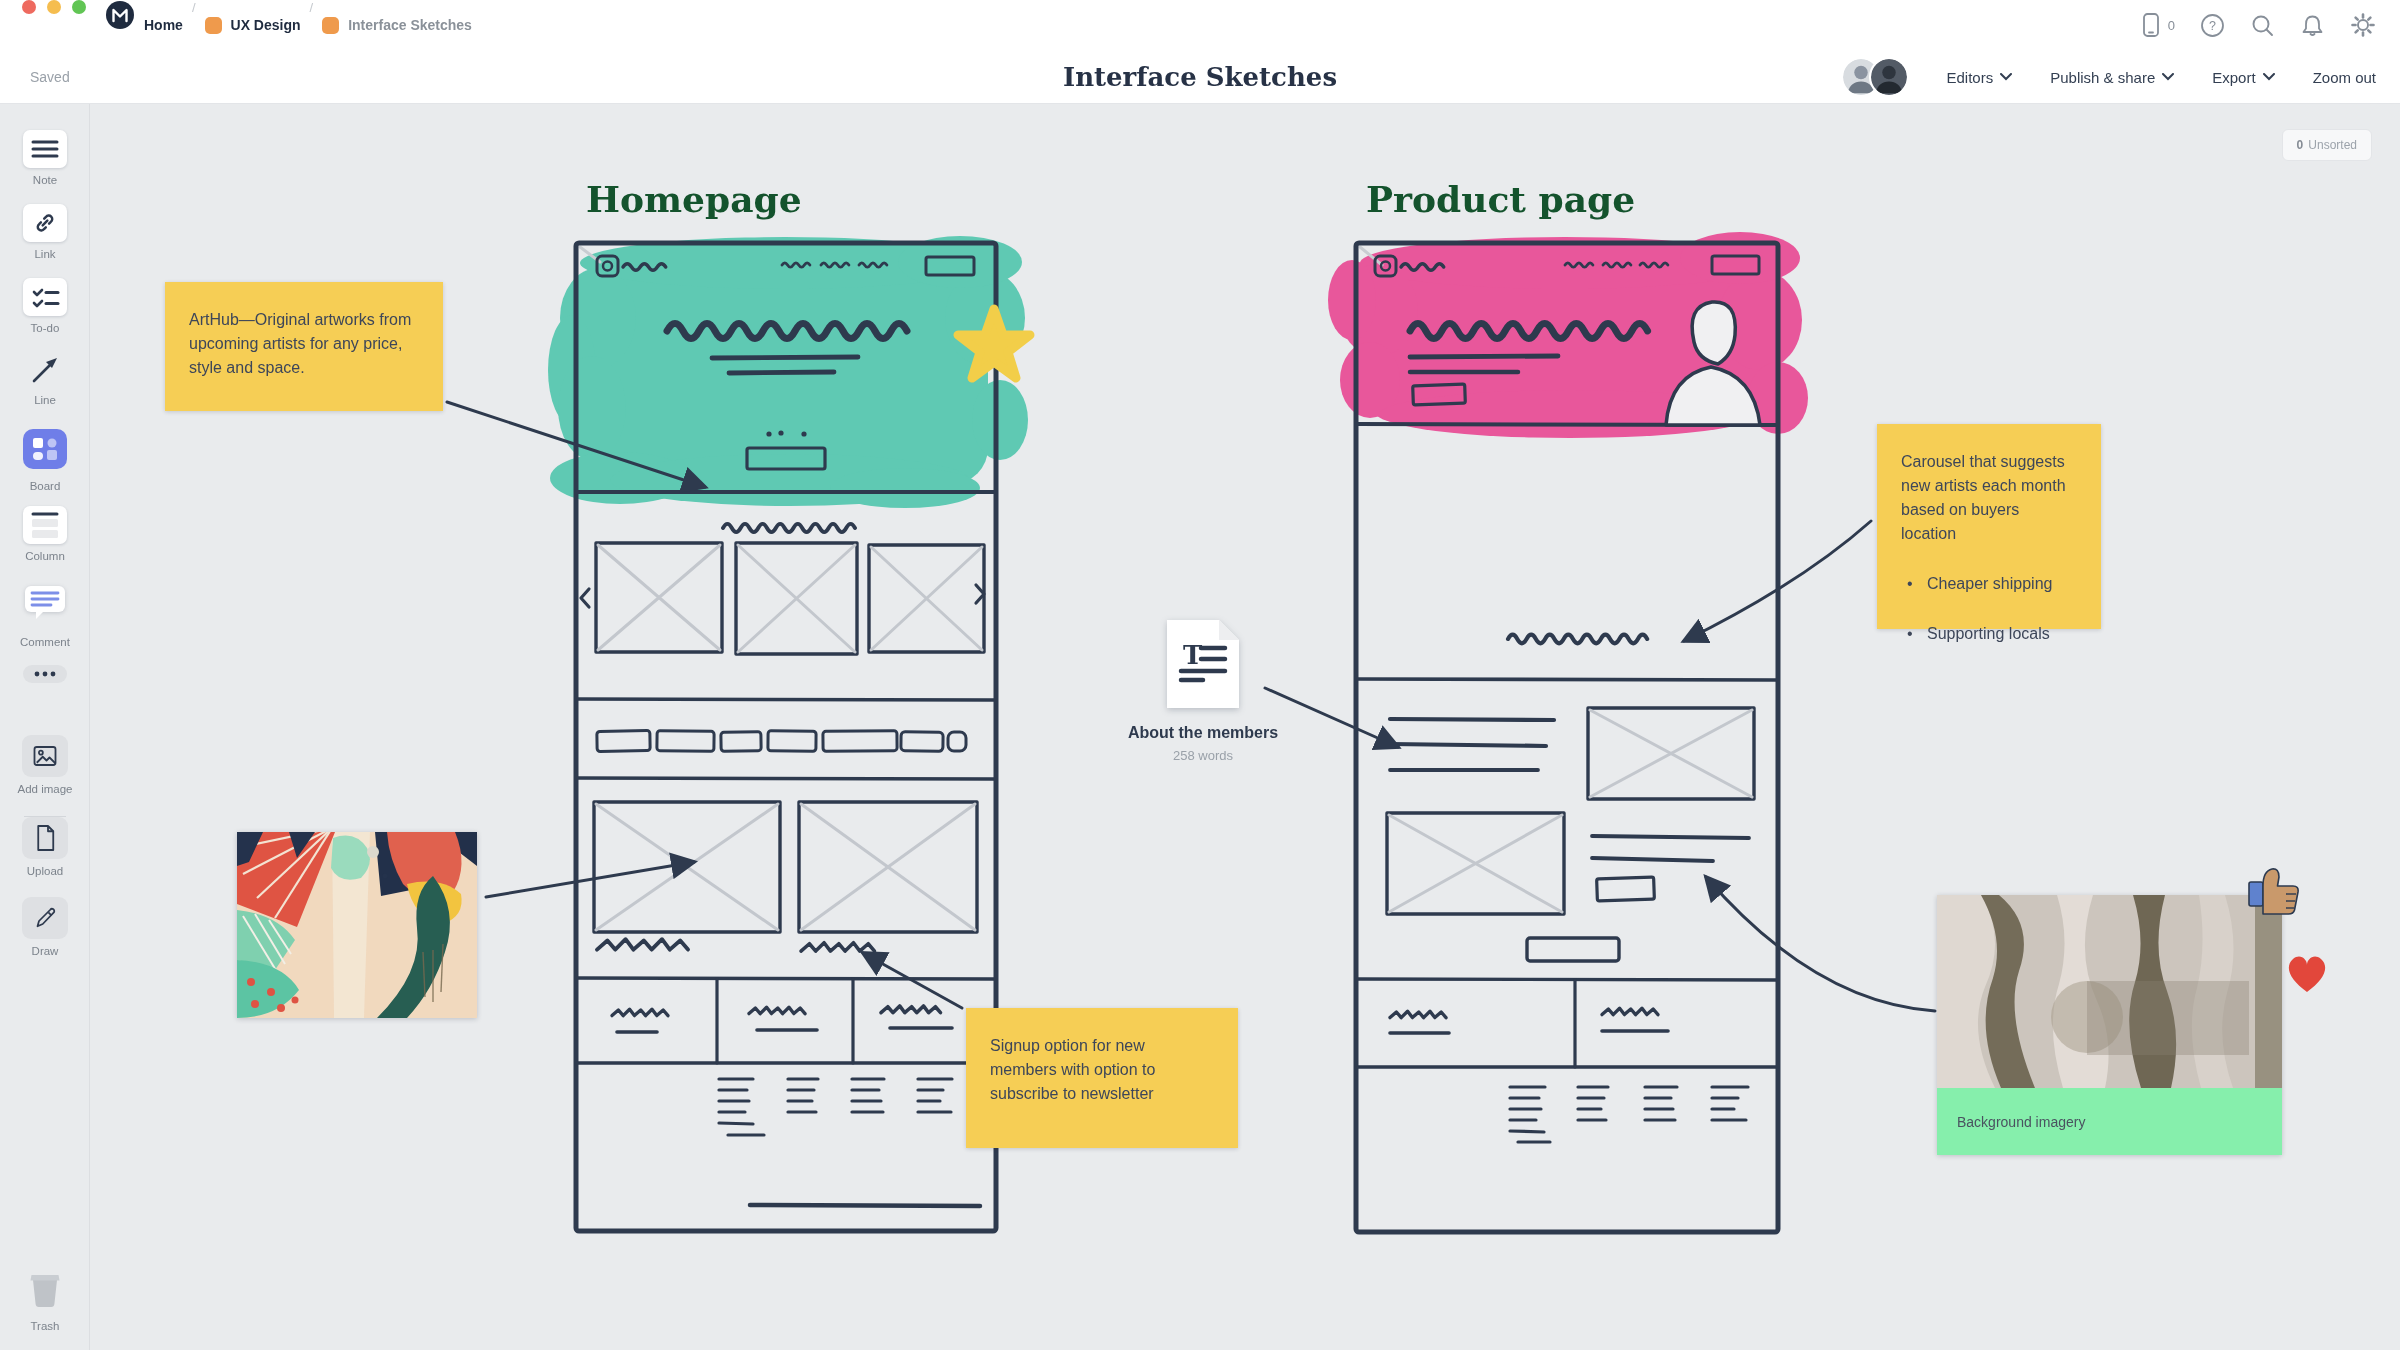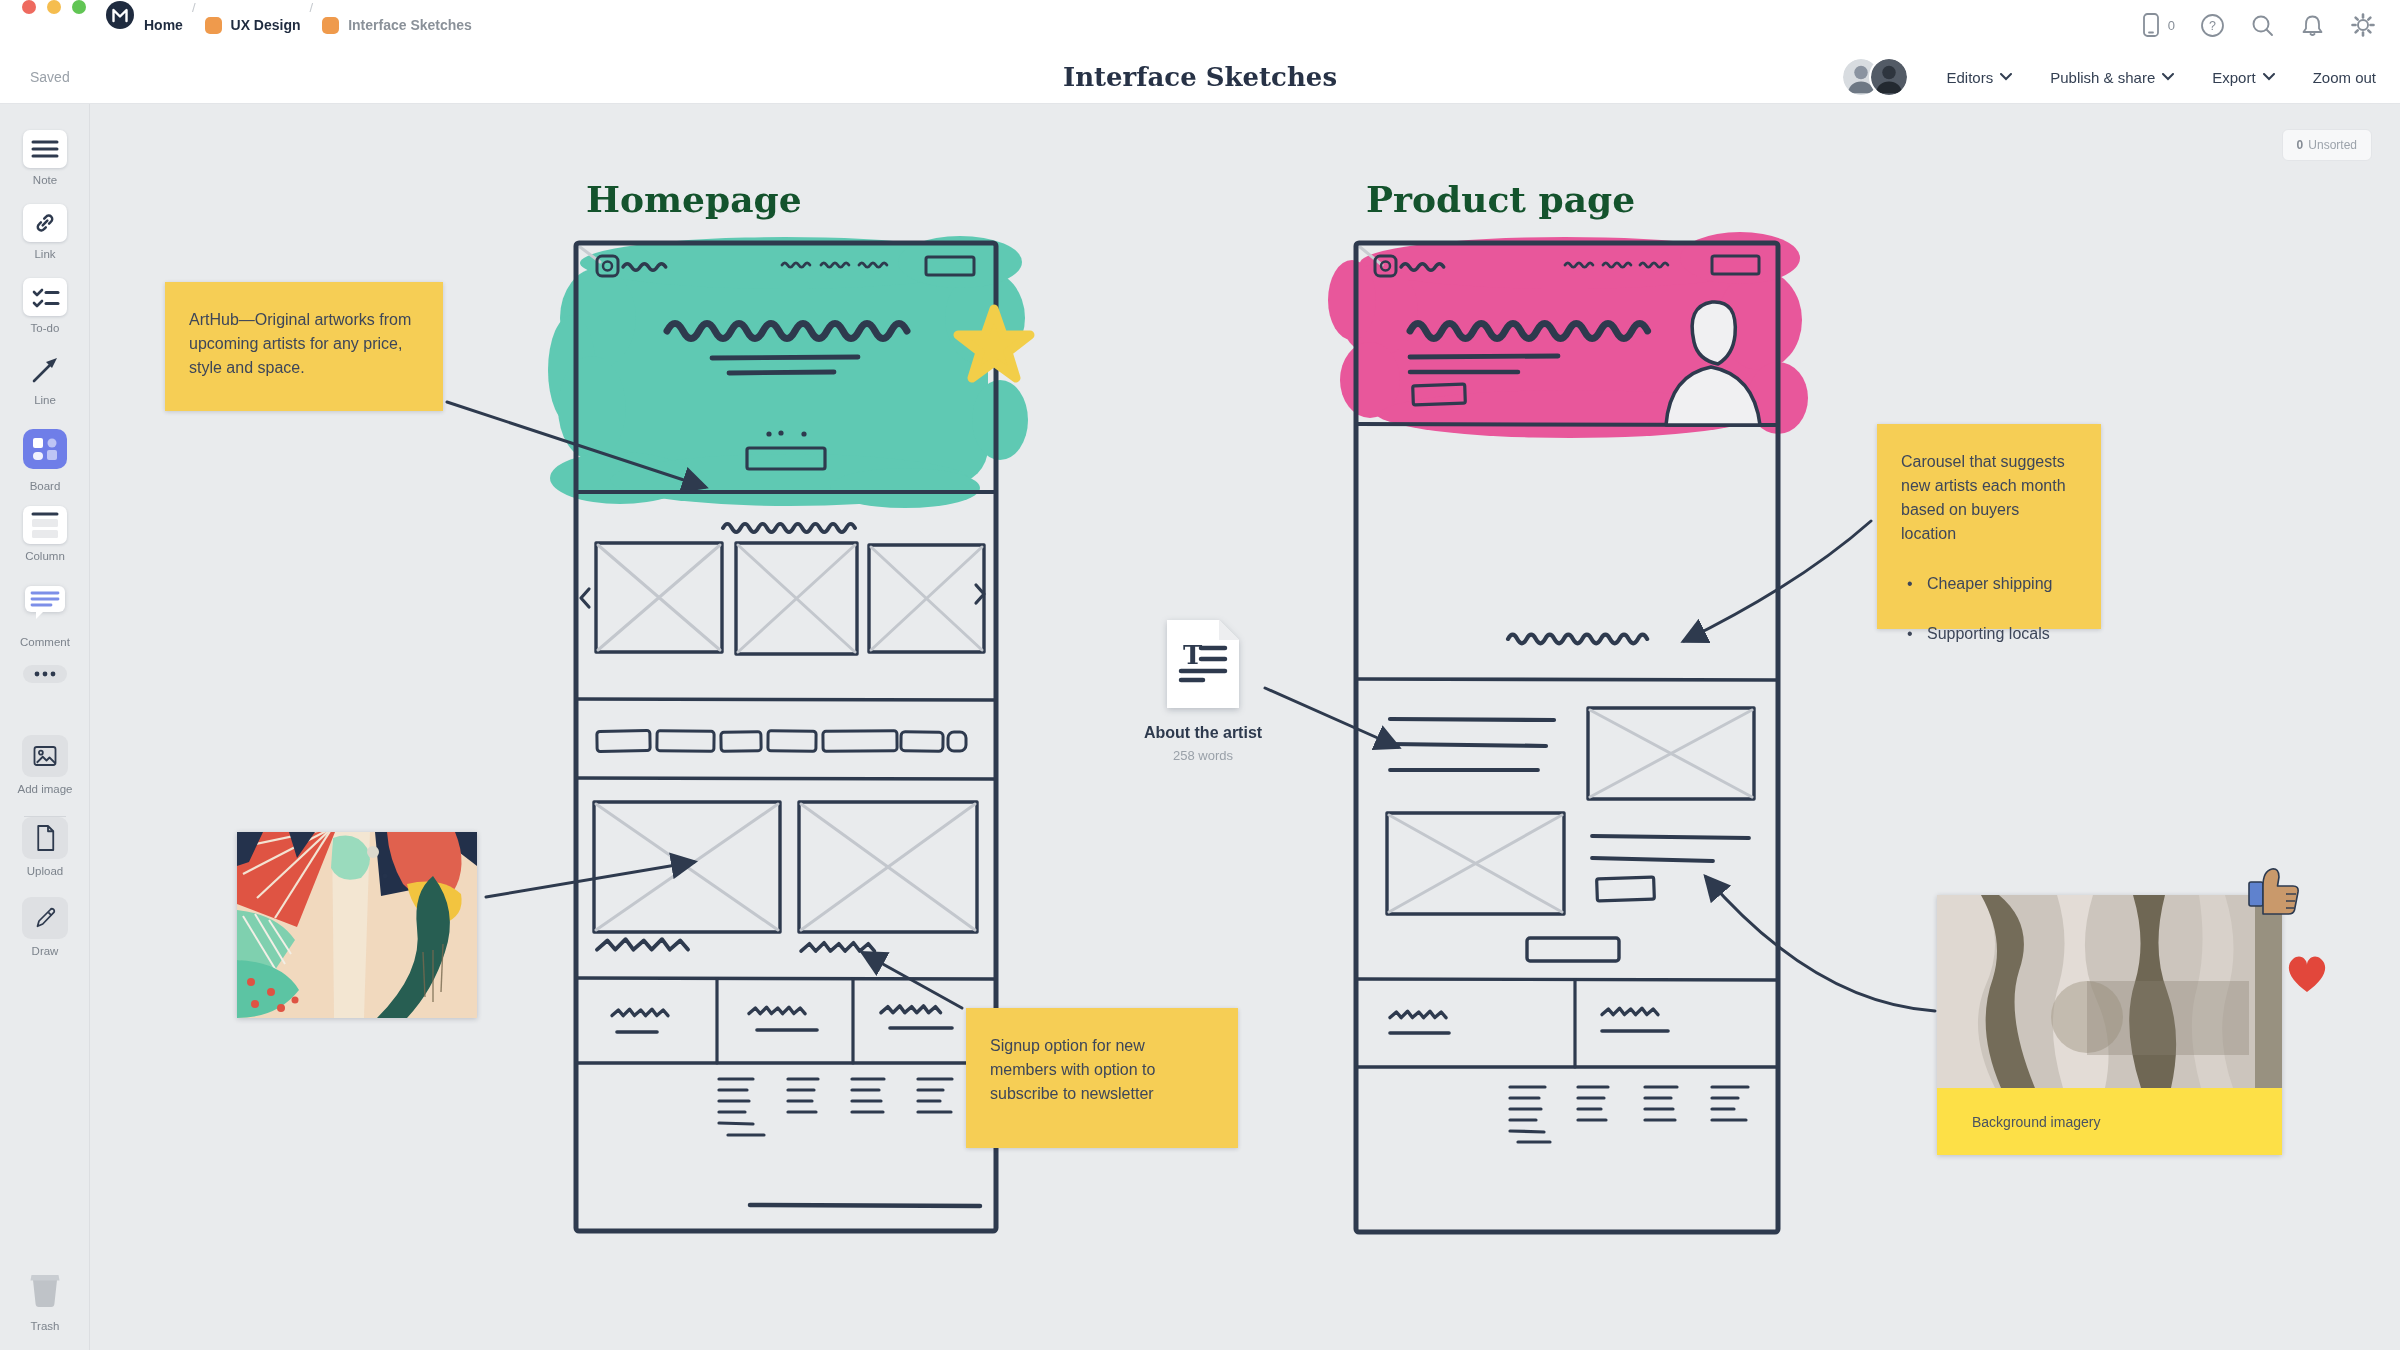--- a/index.html
+++ b/index.html
@@ -567,7 +567,7 @@
           <line x1="16" y1="62" x2="38" y2="62"></line>
       </g>
     </svg>
-    <div class="doc-title">About the artist</div>
+    <div class="doc-title">About the members</div>
     <div class="doc-meta">258 words</div>
   </div>
 

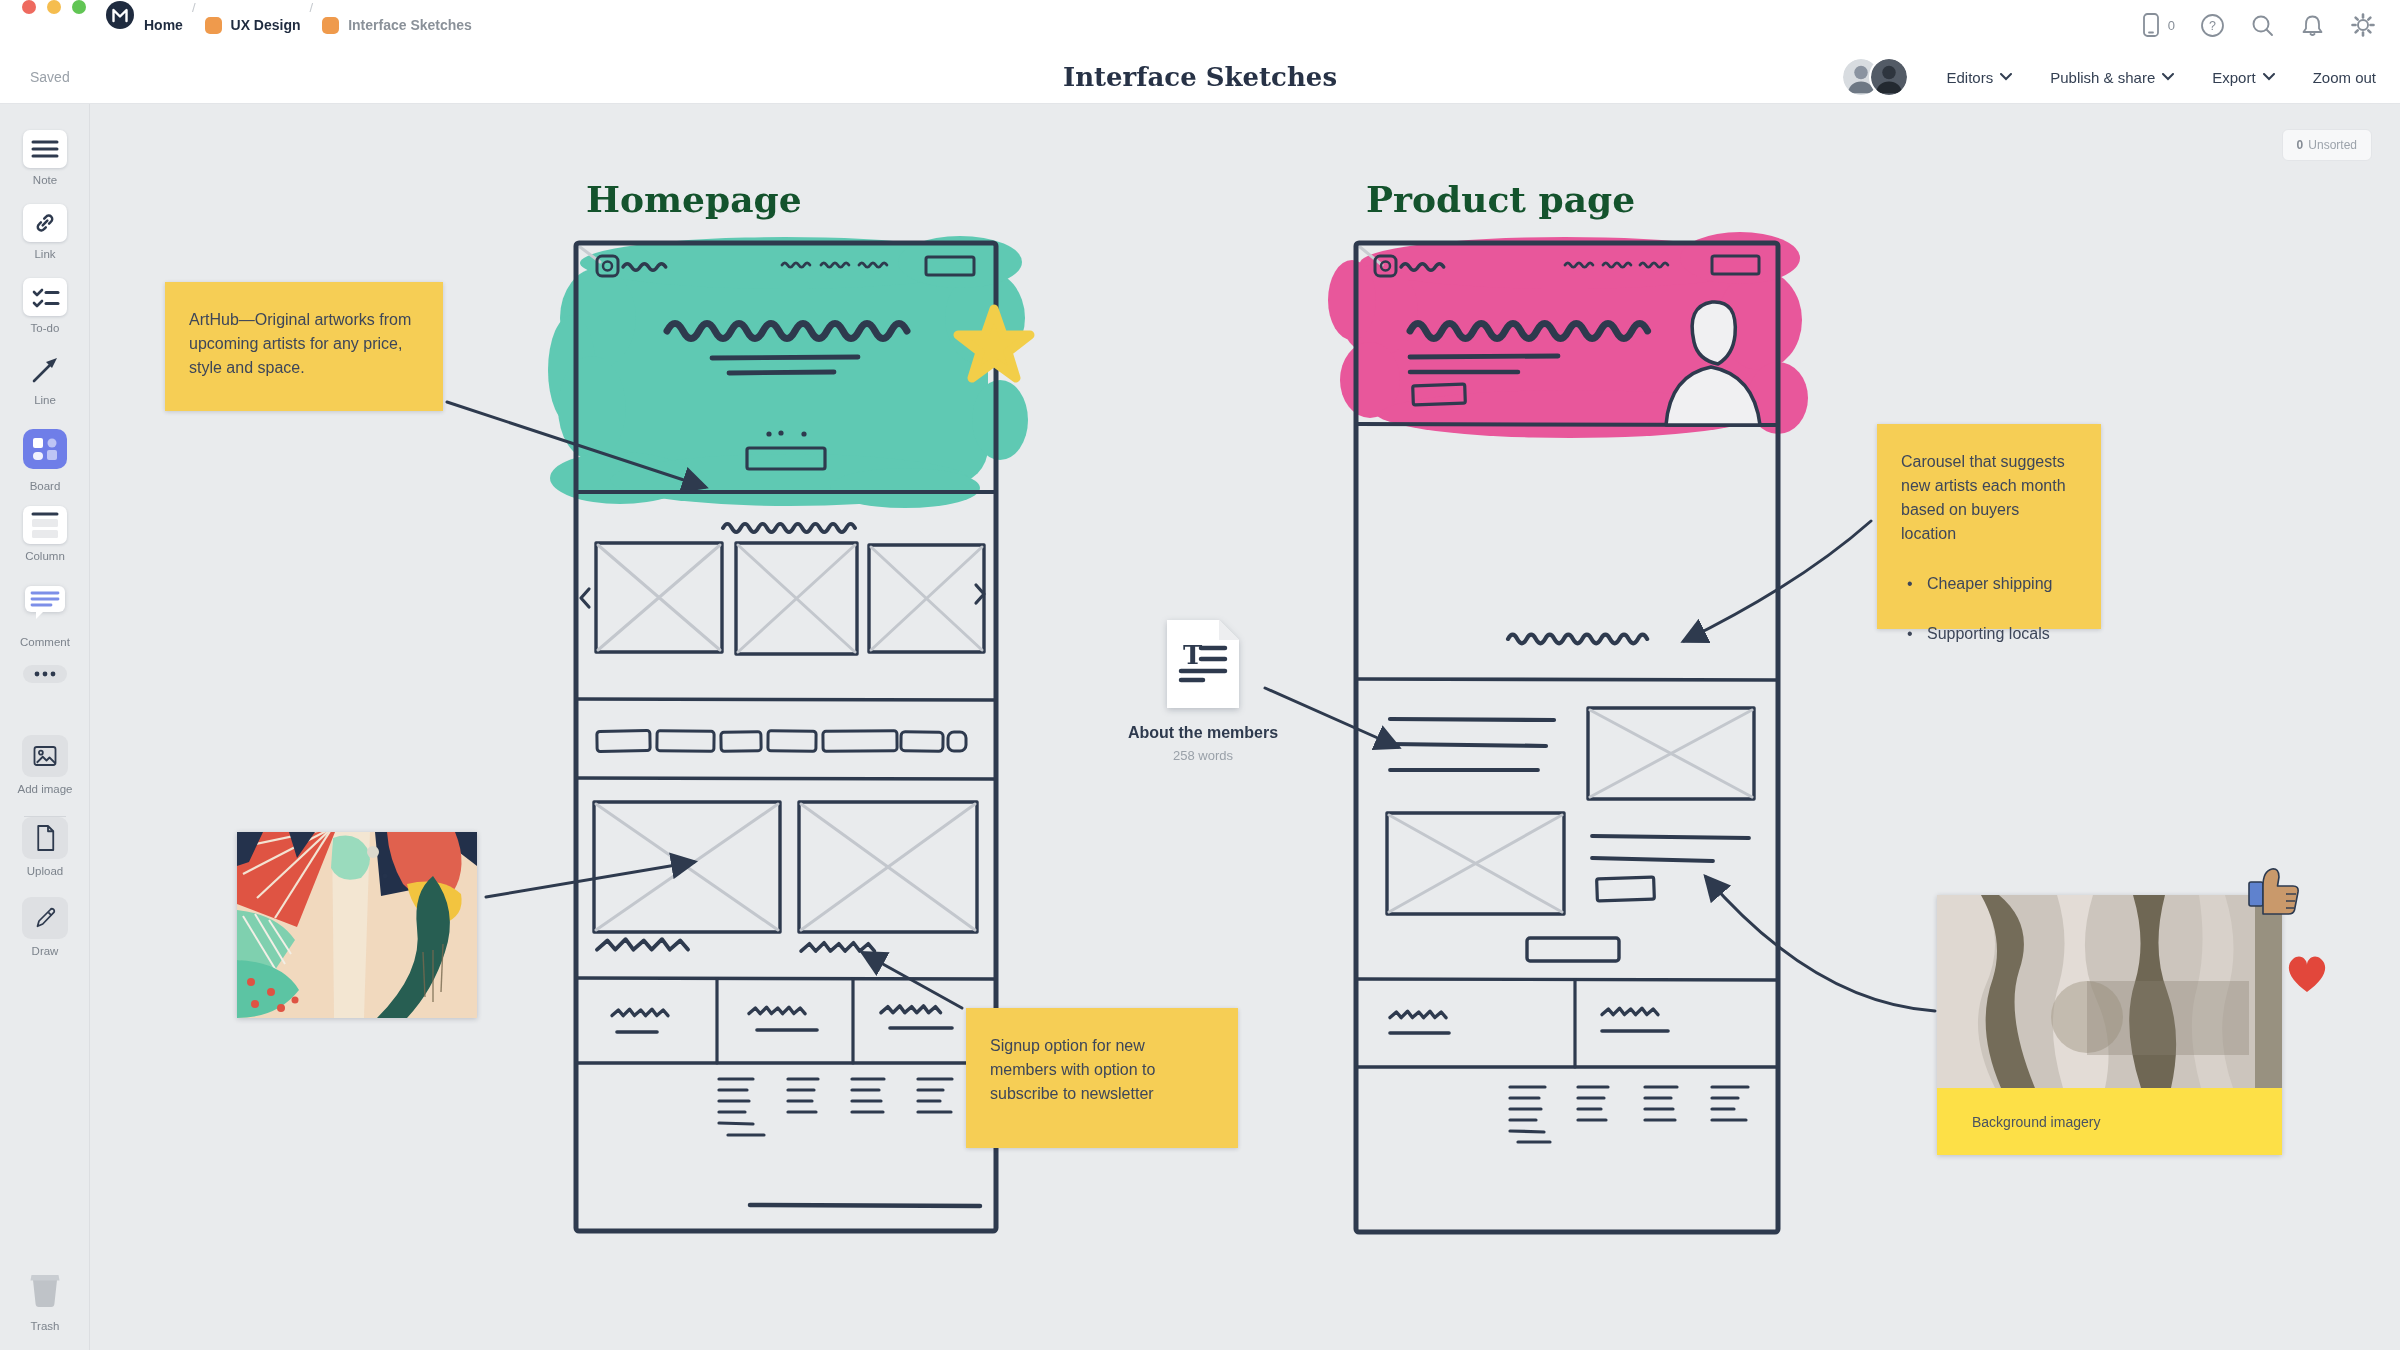--- a/index.html
+++ b/index.html
@@ -64,7 +64,7 @@
   .img-card { position:absolute; z-index:6; box-shadow:0 1px 5px rgba(30,40,60,.22); cursor:pointer; }
   .bg-card { left:1937px; top:895px; width:345px; height:260px; background:#fff; border-radius:2px; }
   .bg-caption { position:absolute; left:0; bottom:0; width:100%; height:67px; display:flex; align-items:center;
-                padding-left:35px; font-size:14px; color:#4A5360; background:#fde047; }
+                padding-left:20px; font-size:14px; color:#4A5360; background:#86efac; }
   .left-img { left:237px; top:832px; width:240px; height:186px; }
   .reaction { position:absolute; z-index:8; cursor:pointer; }
 </style>

